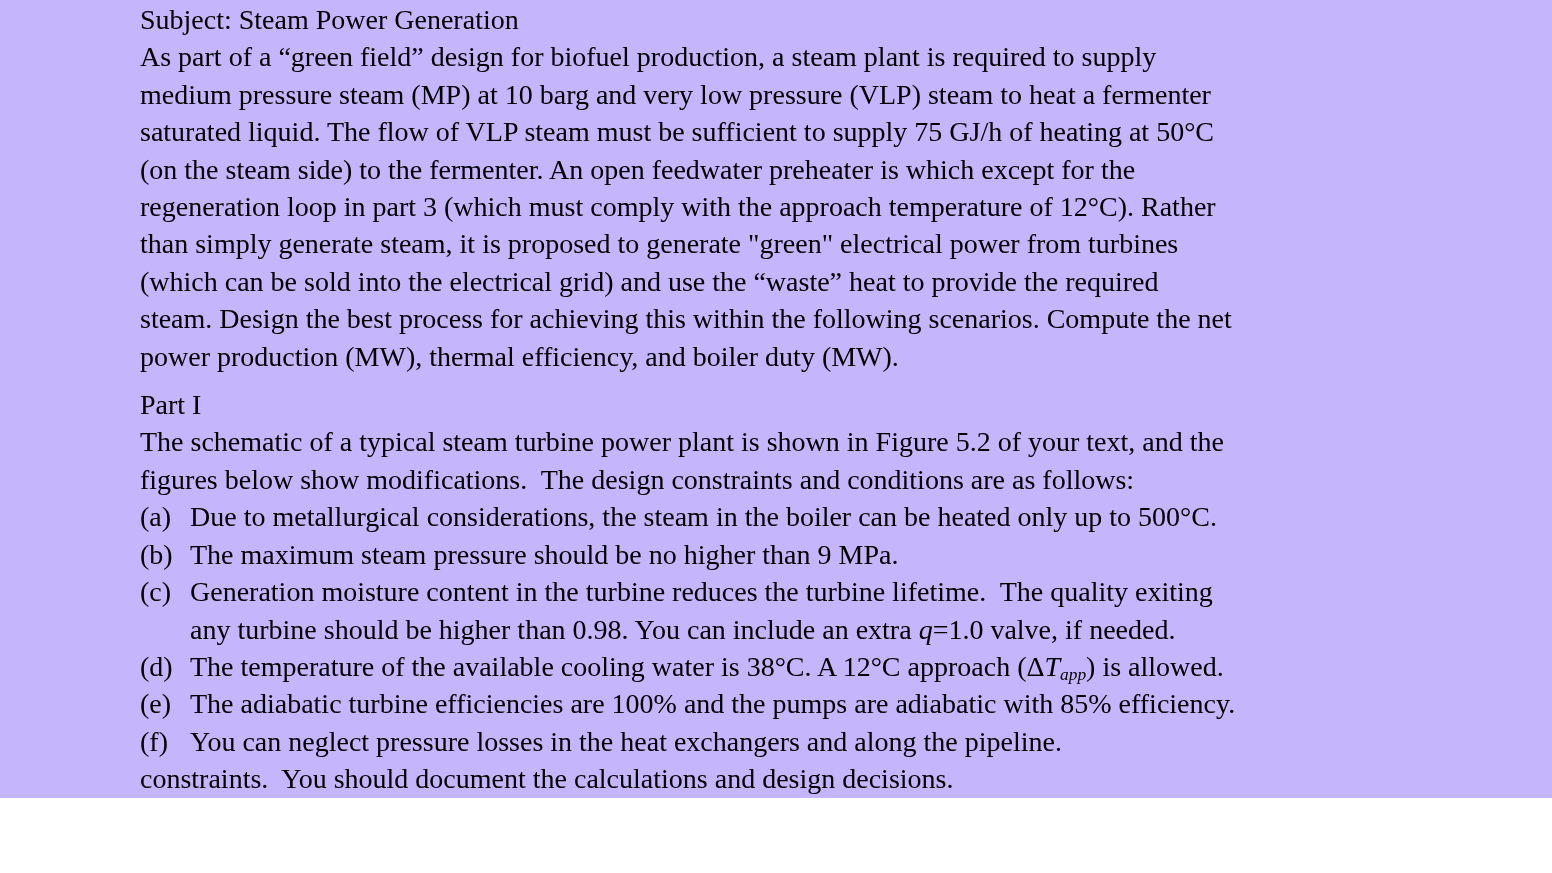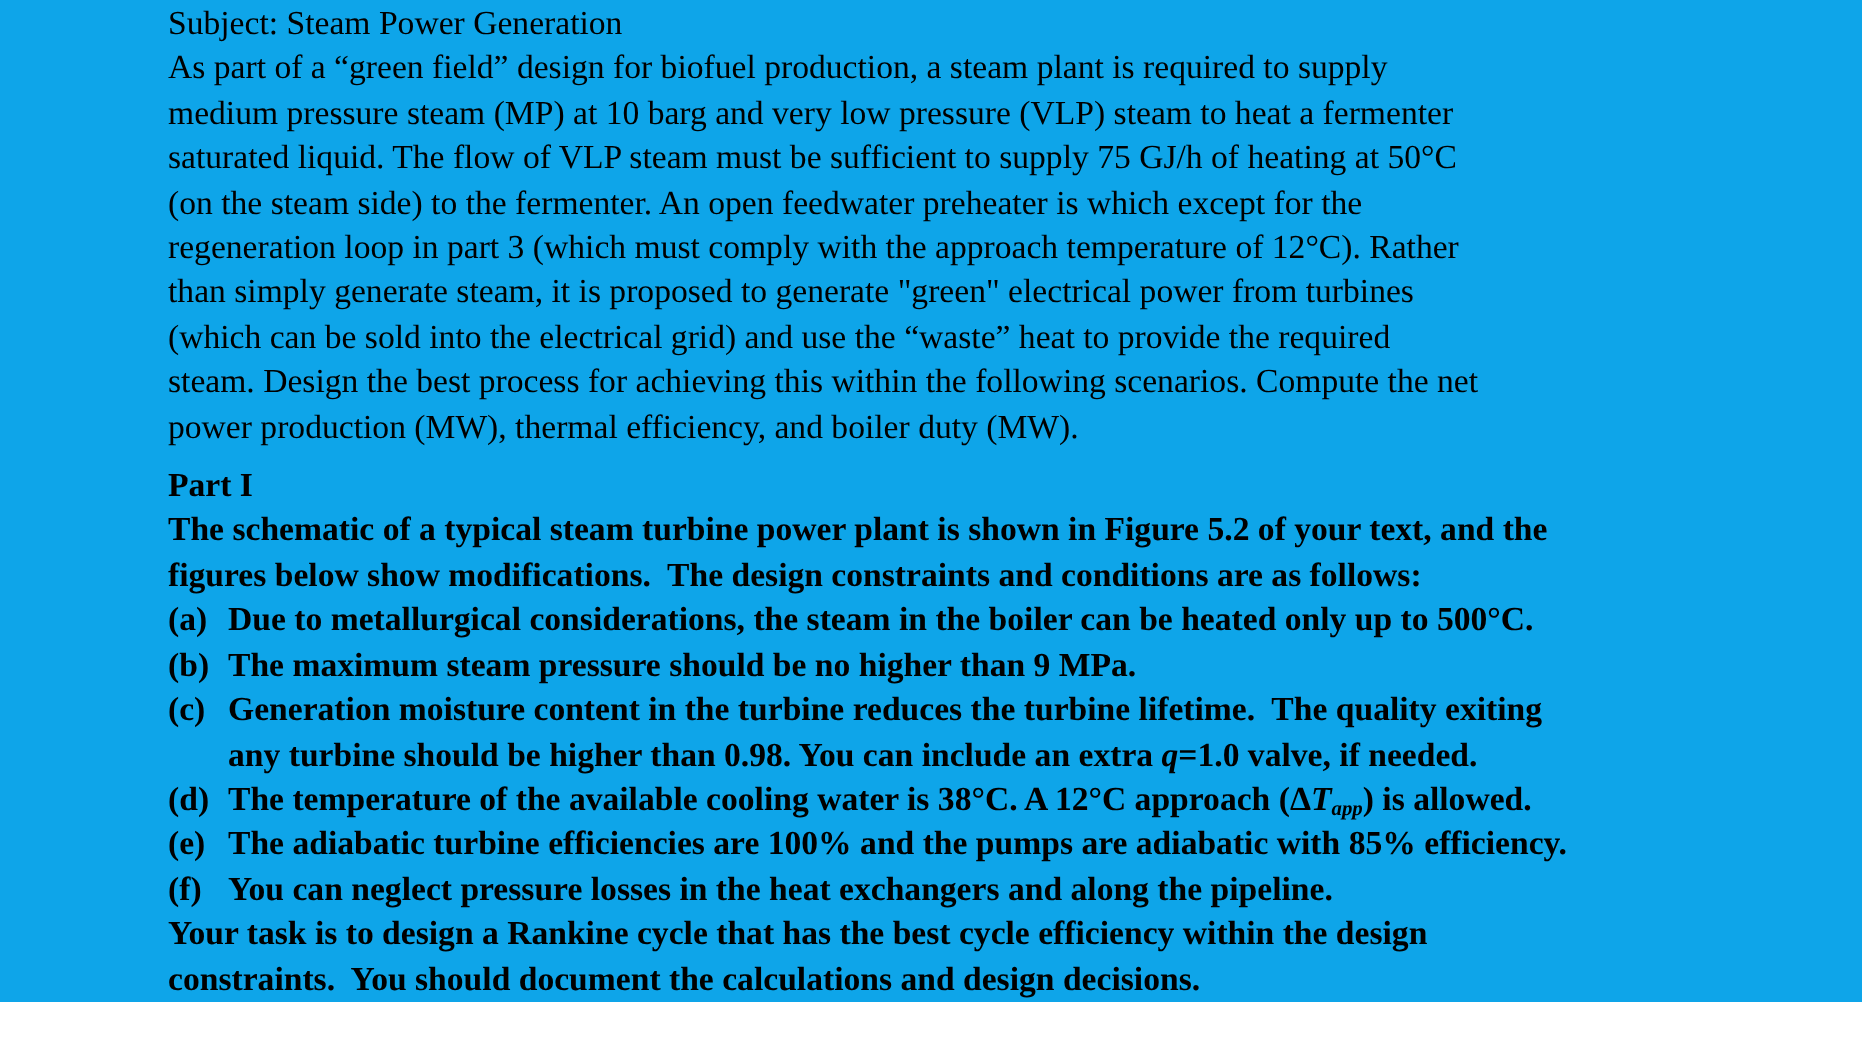--- a/index.html
+++ b/index.html
@@ -42,7 +42,7 @@
 </head>
 <body>
 
-<div class="doc" id="doc" style="background: #0ea5e9; color: rgb(0, 0, 0);">
+<div class="doc" id="doc" style="background: #c4b5fd; color: rgb(0, 0, 0);">
     <div class="paragraph">
       <div class="line"><span>Subject: Steam Power Generation</span></div>
       <div class="line"><span>As part of a “green field” design for biofuel production, a steam plant is required to supply</span></div>

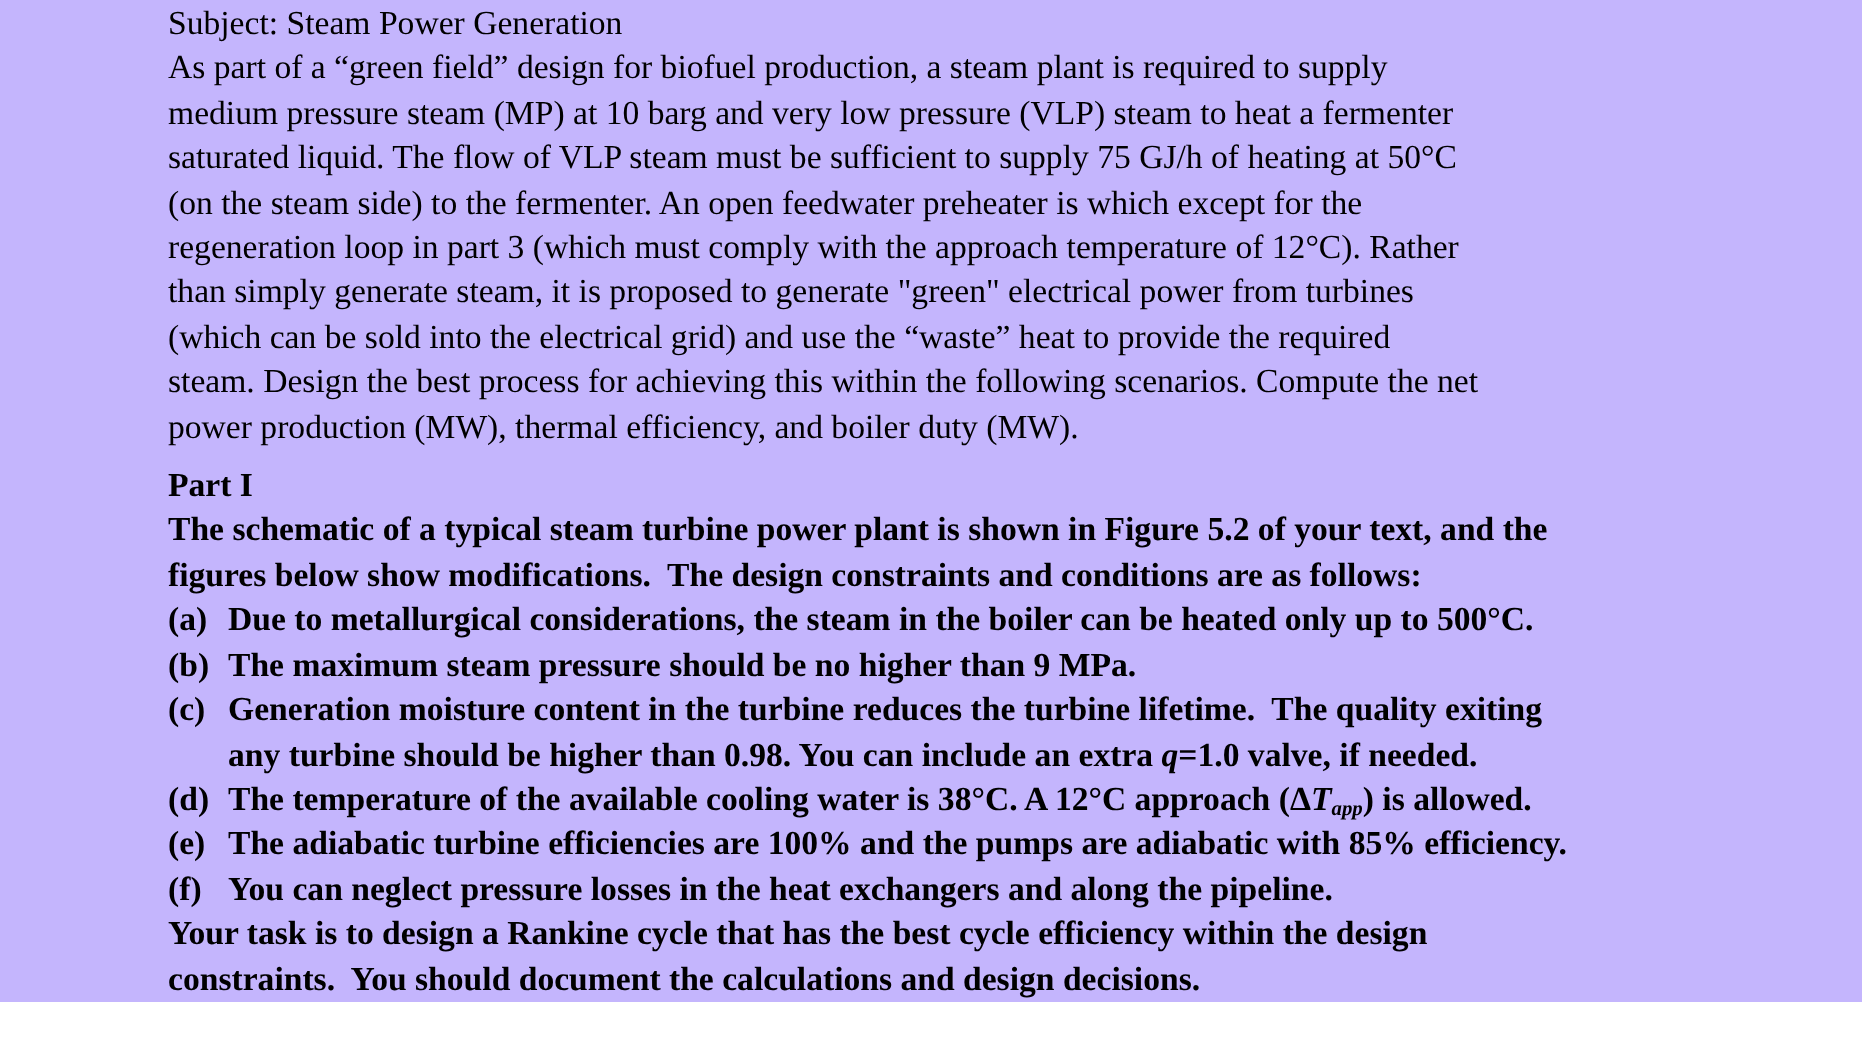--- a/index.html
+++ b/index.html
@@ -21,7 +21,7 @@
     line-height: 37.4px;
   }
   .paragraph { margin: 0; }
-  .paragraph.space-before { margin-top: 11px; font-weight: bold; }
+  .paragraph.space-before { margin-top: 11px; }
   .line {
     white-space: pre;
   }

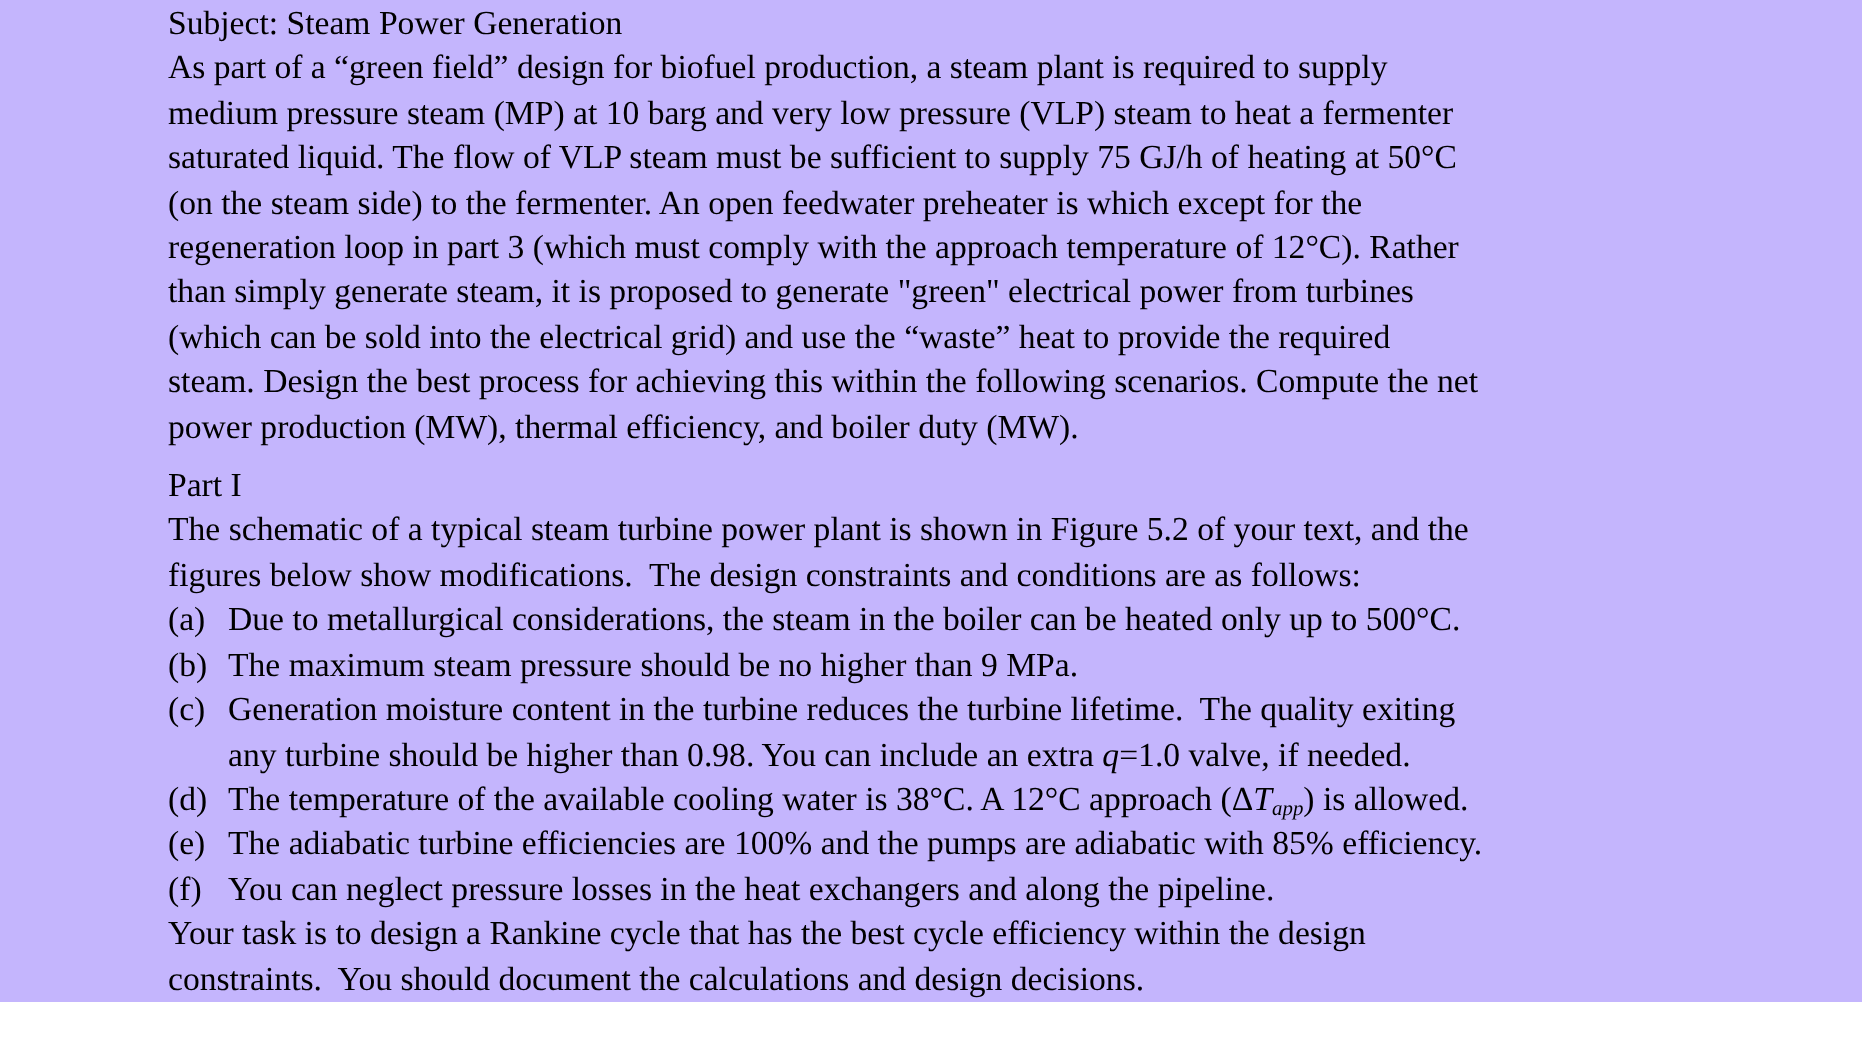--- a/index.html
+++ b/index.html
@@ -66,7 +66,6 @@
       <div class="line"><span class="marker">(d)</span><span>The temperature of the available cooling water is 38°C. A 12°C approach (Δ</span><span class="italic">T</span><sub class="italic">app</sub><span>) is allowed.</span></div>
       <div class="line"><span class="marker">(e)</span><span>The adiabatic turbine efficiencies are 100% and the pumps are adiabatic with 85% efficiency.</span></div>
       <div class="line"><span class="marker">(f)</span><span>You can neglect pressure losses in the heat exchangers and along the pipeline.</span></div>
-      <div class="line"><span>Your task is to design a Rankine cycle that has the best cycle efficiency within the design</span></div>
       <div class="line"><span>constraints.  You should document the calculations and design decisions.</span></div>
     </div>
   </div>

